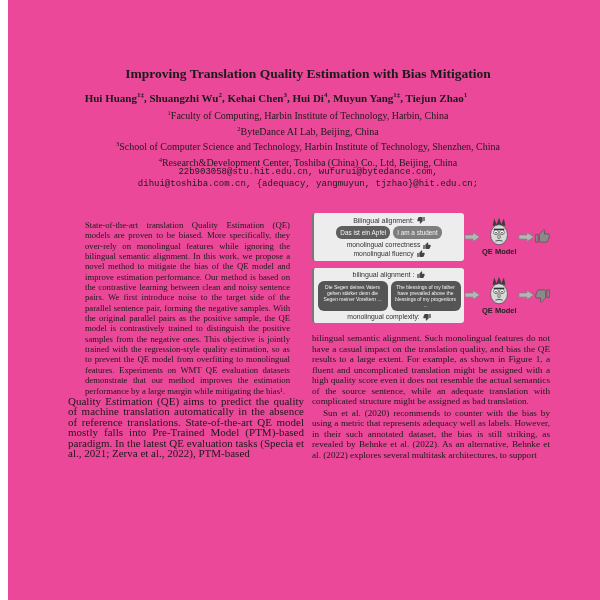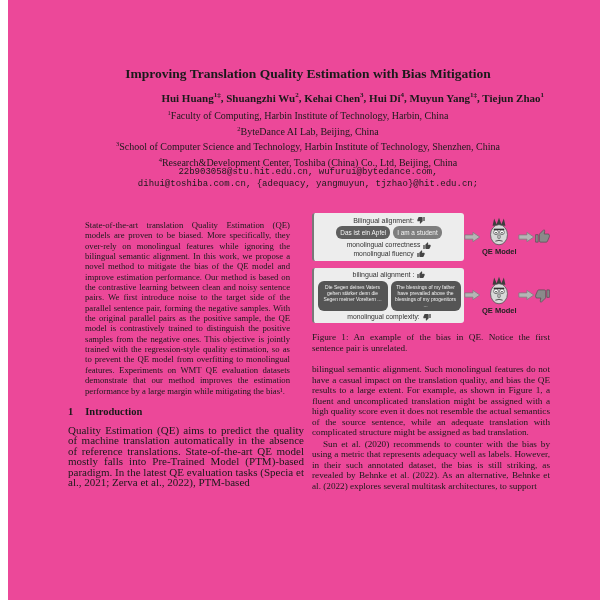--- a/index.html
+++ b/index.html
@@ -7,7 +7,7 @@
         font-family:"Liberation Serif",serif;color:#1a1a1a;margin-left:8px;}
   .title{position:absolute;top:66px;left:0;width:600px;text-align:center;
          font-size:13.5px;font-weight:bold;}
-  .authors{position:absolute;top:91px;left:0;width:536px;text-align:right;
+  .authors{position:absolute;top:91px;left:0;width:536px;text-align:center;
            font-size:11px;font-weight:bold;}
   .authors sup{font-size:7px;}
   .affils{position:absolute;top:107px;left:0;width:600px;text-align:center;

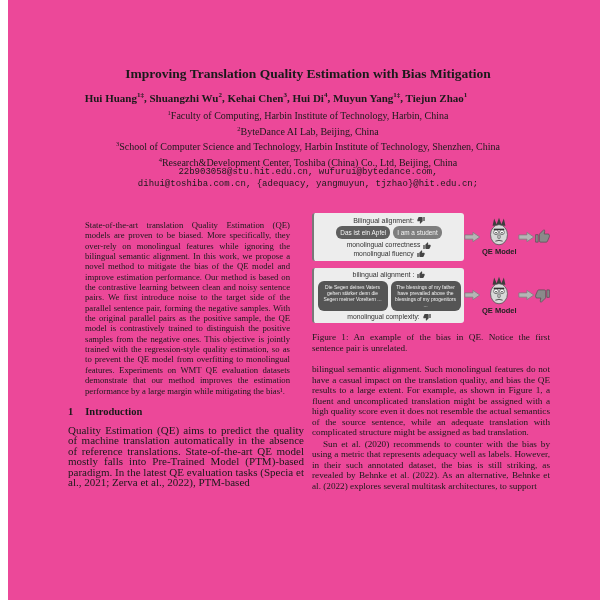--- a/index.html
+++ b/index.html
@@ -173,7 +173,6 @@
           </svg>
       </div>
 
-      <div class="caption">Figure 1: An example of the bias in QE. Notice the first sentence pair is unrelated.</div>
     </div>
 
     <p class="first">bilingual semantic alignment. Such monolingual features do not have a casual impact on the translation quality, and bias the QE results to a large extent. For example, as shown in Figure 1, a fluent and uncomplicated translation might be assigned with a high quality score even it does not resemble the actual semantics of the source sentence, while an adequate translation with complicated structure might be assigned as bad translation.</p>

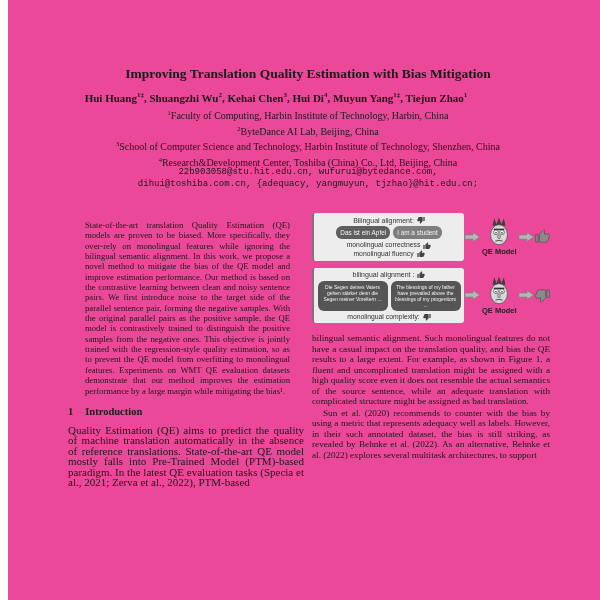--- a/index.html
+++ b/index.html
@@ -70,9 +70,6 @@
 
   <div class="col-left">
     <div class="abs-text">State-of-the-art translation Quality Estimation (QE) models are proven to be biased. More specifically, they over-rely on monolingual features while ignoring the bilingual semantic alignment. In this work, we propose a novel method to mitigate the bias of the QE model and improve estimation performance. Our method is based on the contrastive learning between clean and noisy sentence pairs. We first introduce noise to the target side of the parallel sentence pair, forming the negative samples. With the original parallel pairs as the positive sample, the QE model is contrastively trained to distinguish the positive samples from the negative ones. This objective is jointly trained with the regression-style quality estimation, so as to prevent the QE model from overfitting to monolingual features. Experiments on WMT QE evaluation datasets demonstrate that our method improves the estimation performance by a large margin while mitigating the bias¹.</div>
-    <div class="sec-heading">
-      <span class="num">1</span><span>Introduction</span>
-    </div>
     <div class="intro-text">Quality Estimation (QE) aims to predict the quality of machine translation automatically in the absence of reference translations. State-of-the-art QE model mostly falls into Pre-Trained Model (PTM)-based paradigm. In the latest QE evaluation tasks (Specia et al., 2021; Zerva et al., 2022), PTM-based</div>
   </div>
 

